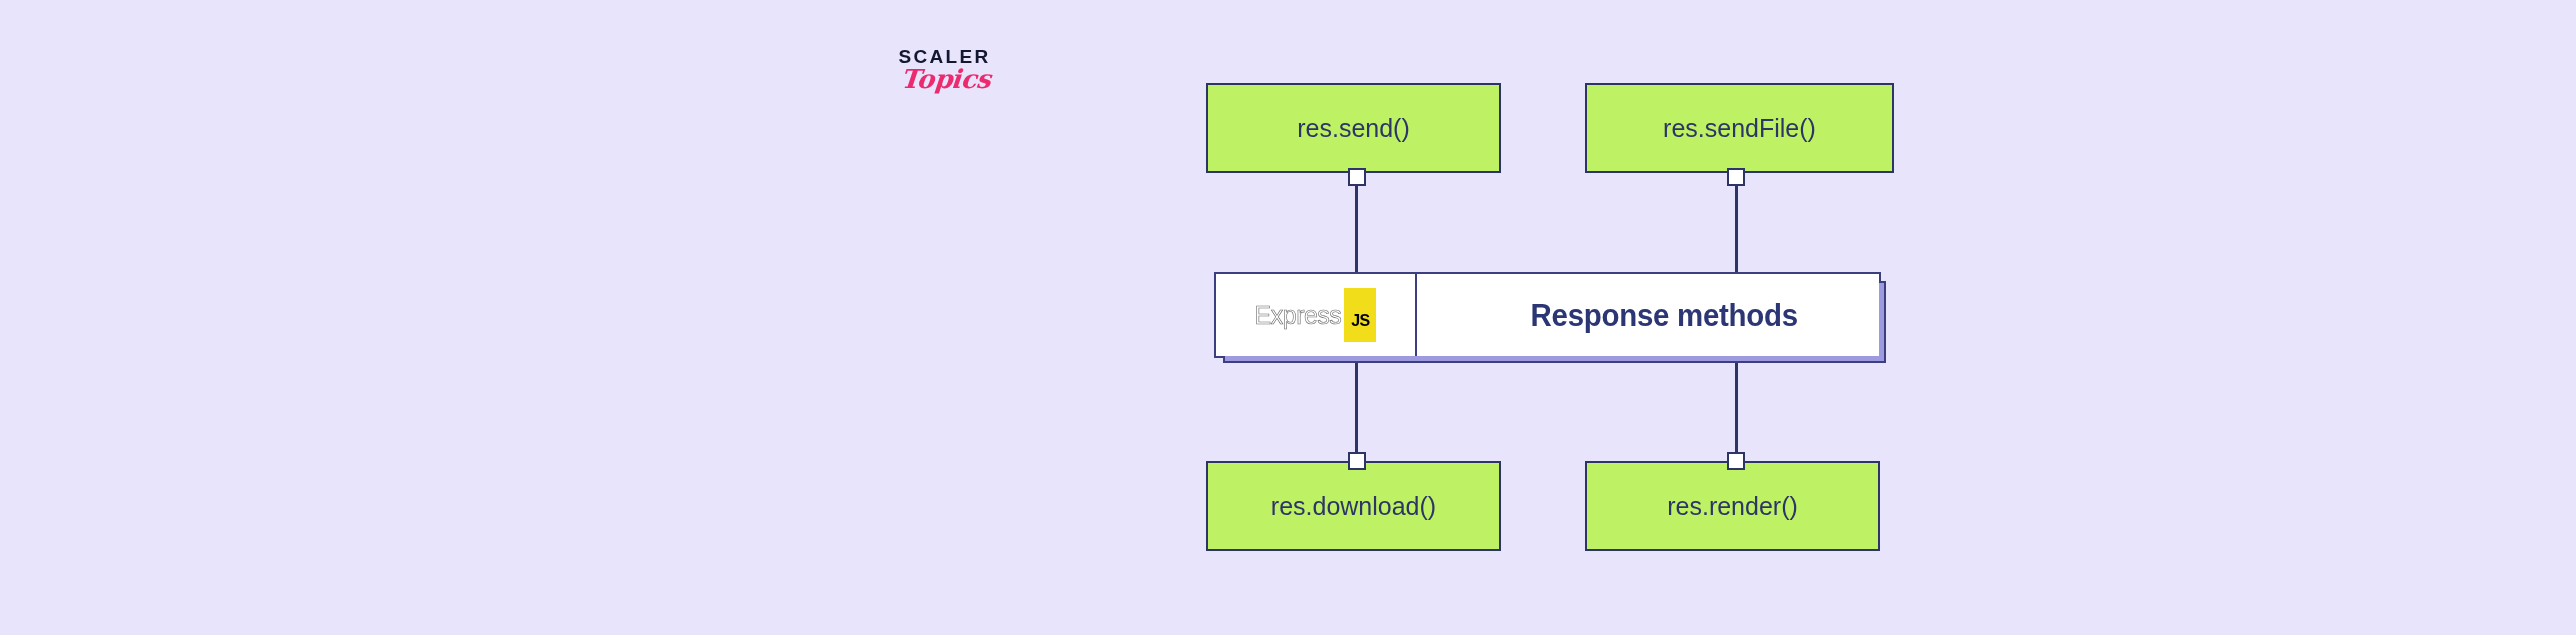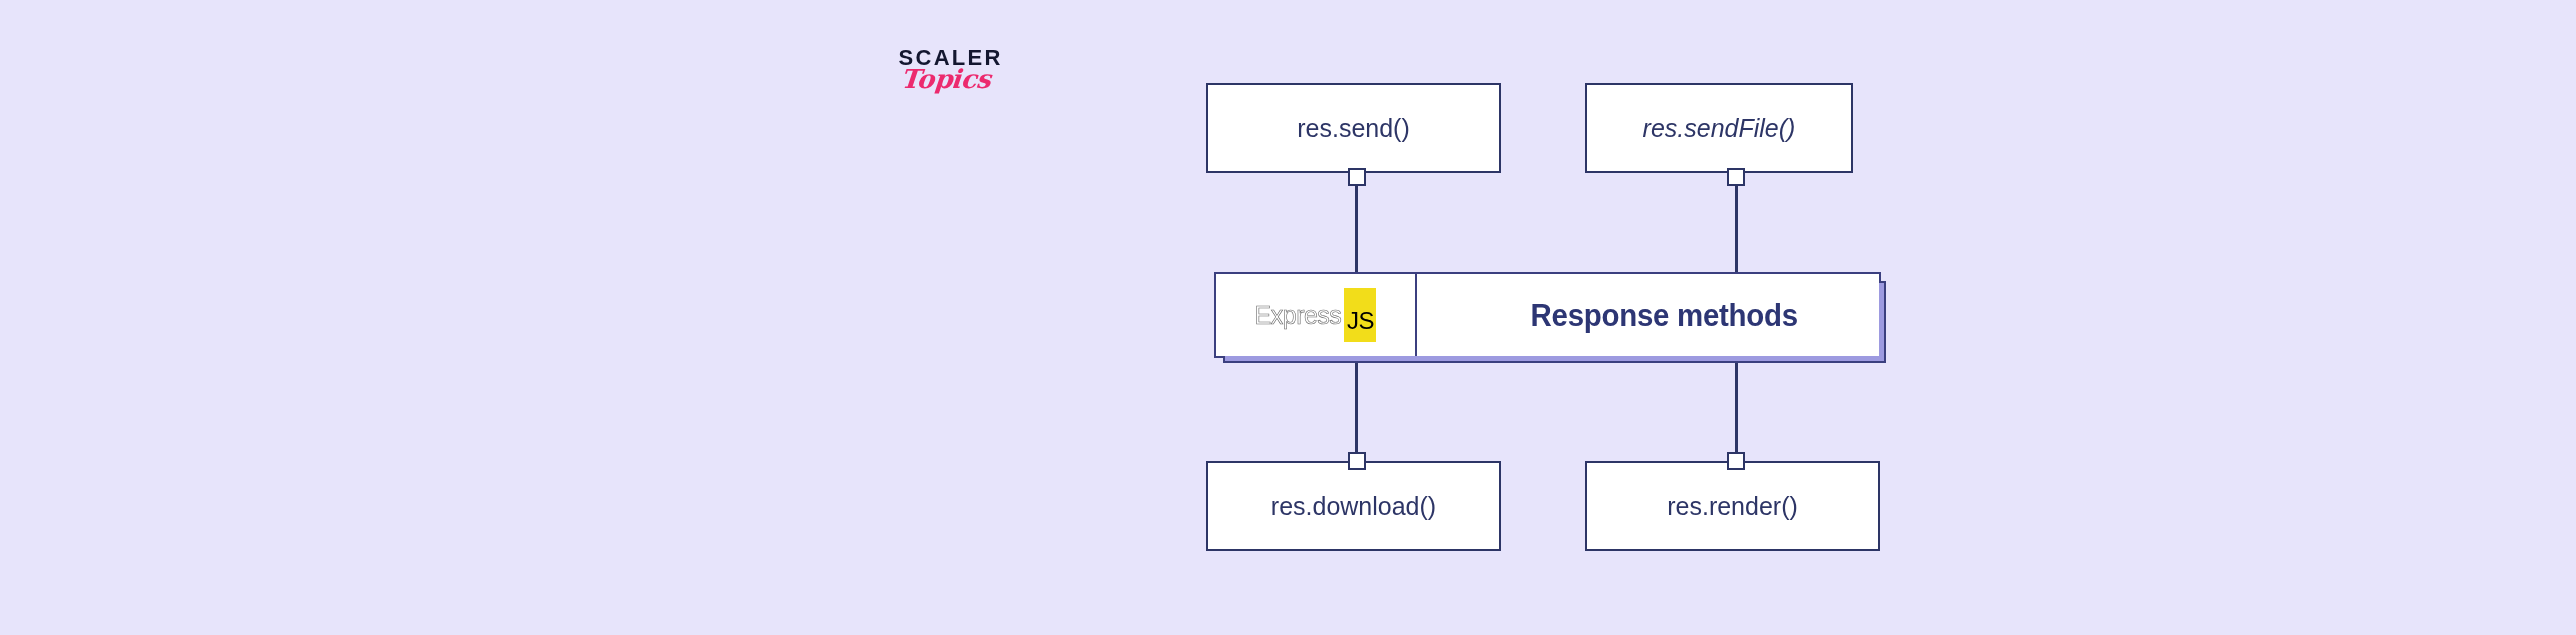--- a/index.html
+++ b/index.html
@@ -37,7 +37,7 @@
     top: 2.1px;
     font-family: "Liberation Sans", sans-serif;
     font-weight: 700;
-    font-size: 22px;
+    font-size: 19px;
     letter-spacing: 2.3px;
     color: #141730;
     line-height: 1;

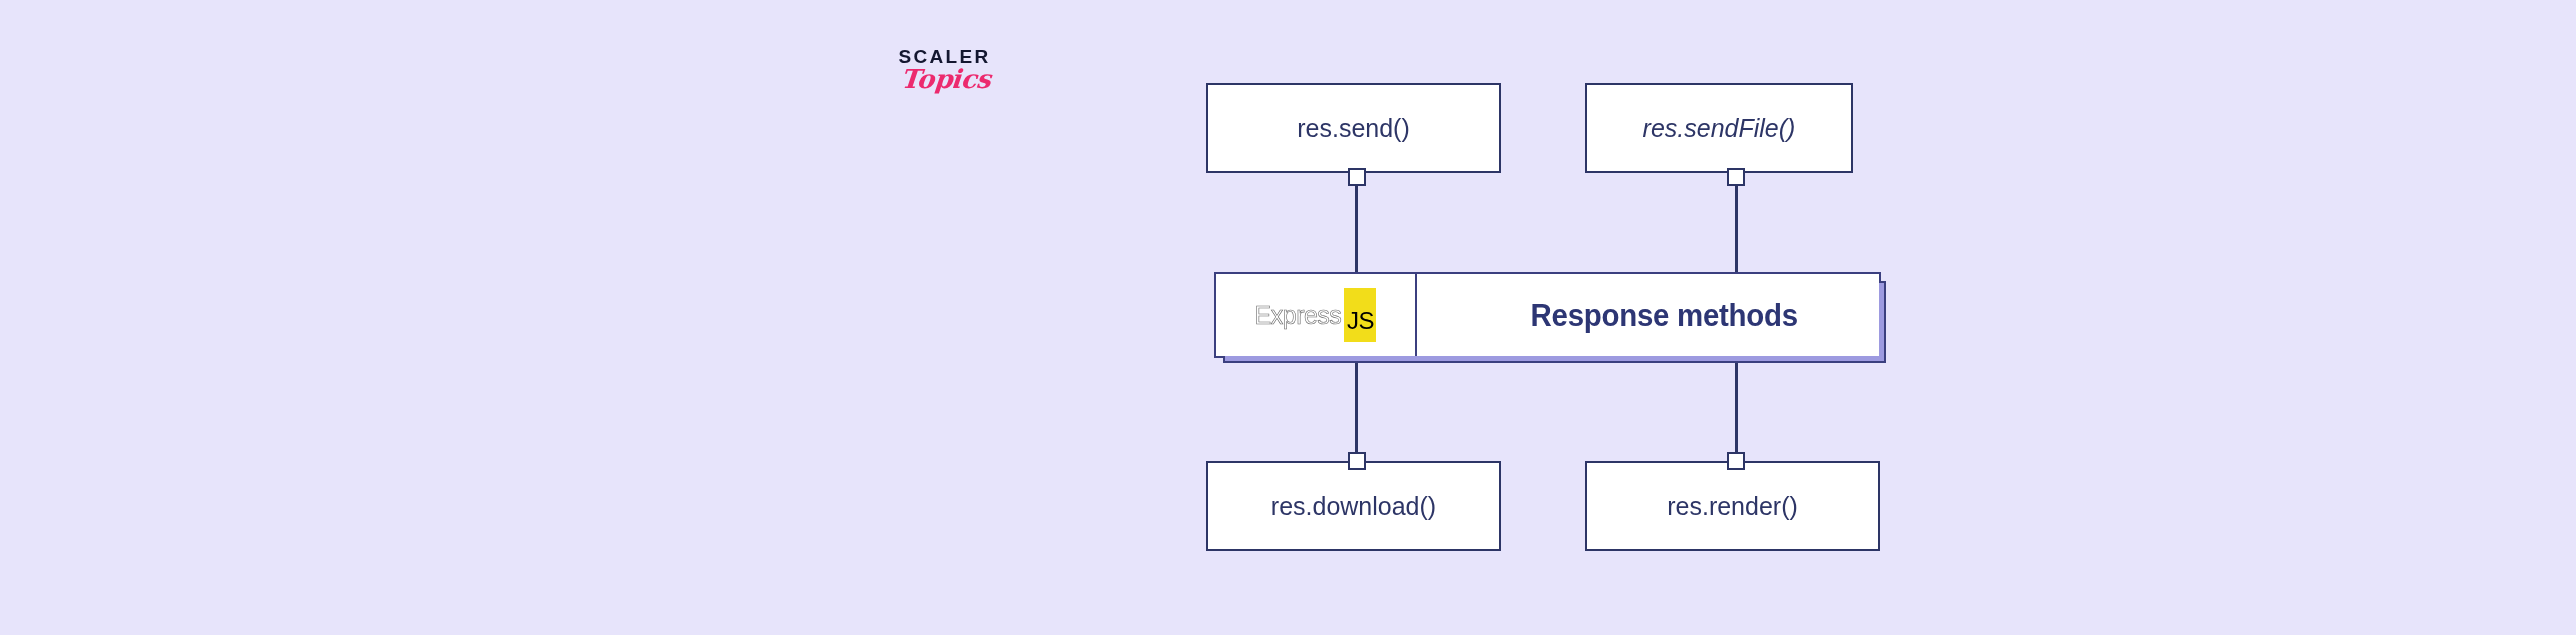--- a/index.html
+++ b/index.html
@@ -63,7 +63,7 @@
   .method-box {
     position: absolute;
     box-sizing: border-box;
-    background: #ffffff;
+    background: #bef264;
     border: 2.6px solid #2d3566;
     display: flex;
     align-items: center;

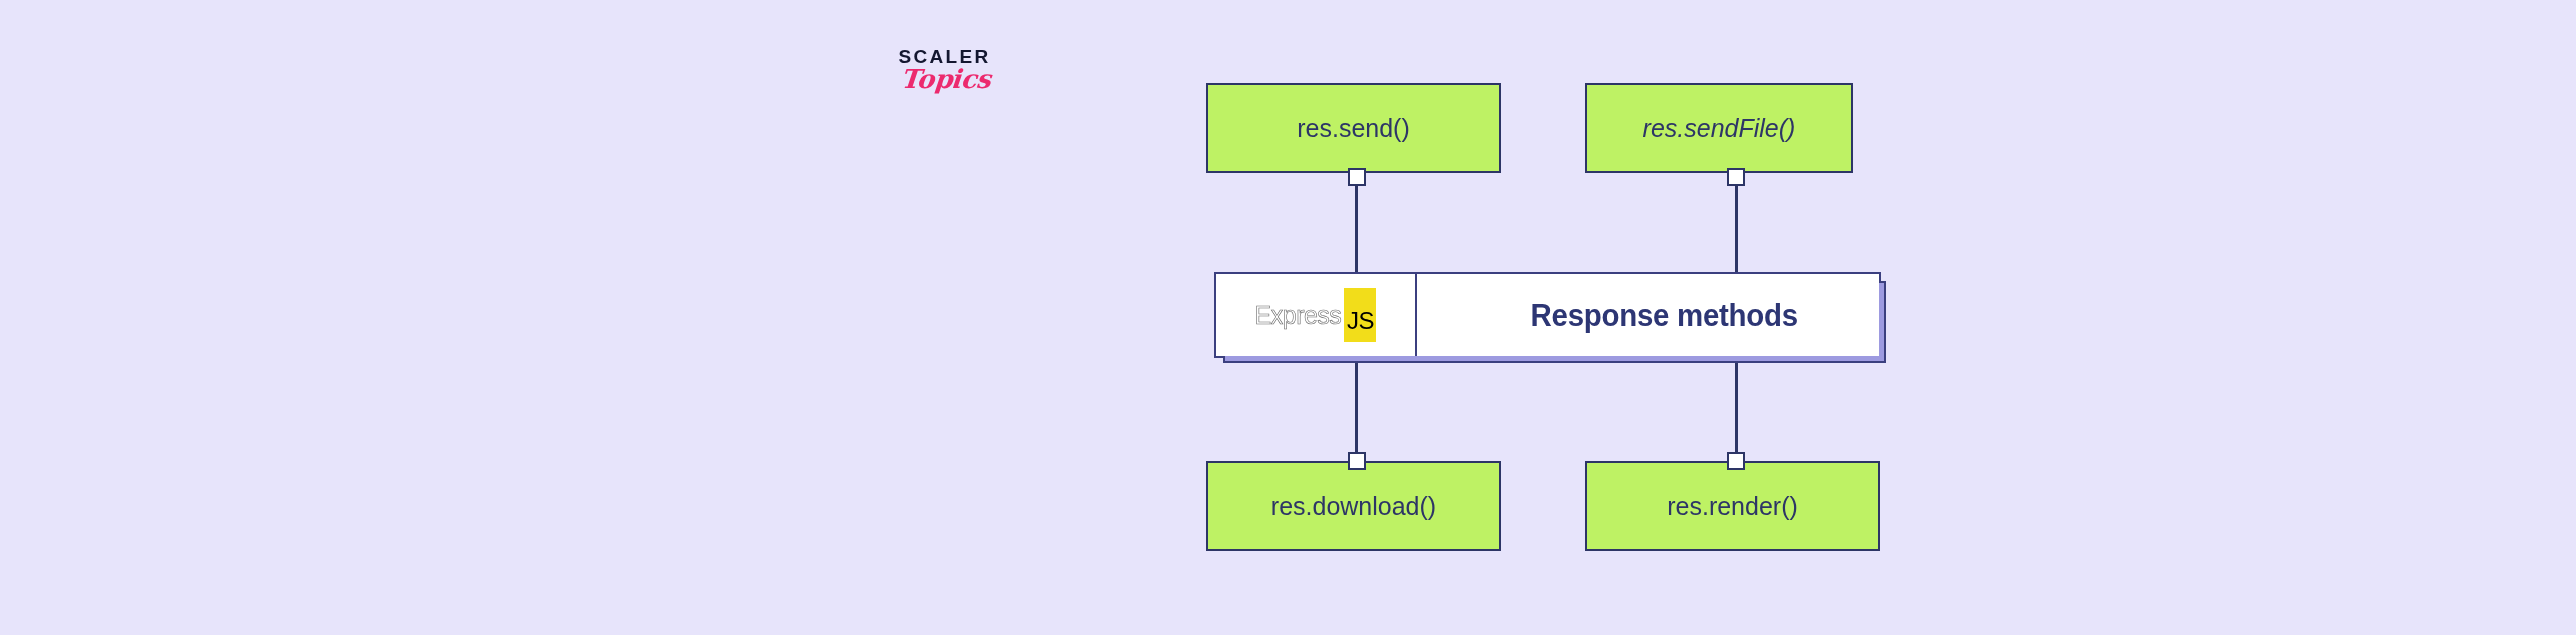--- a/index.html
+++ b/index.html
@@ -93,7 +93,7 @@
   }
 
   #box-send      { left: 1206px; top: 83px;  width: 295px;  height: 90px; }
-  #box-sendfile  { left: 1585px; top: 83px;  width: 268px;  height: 90px; font-style: italic; }
+  #box-sendfile  { left: 1585px; top: 83px;  width: 309px;  height: 90px; }
   #box-download  { left: 1206px; top: 461px;  width: 295px;  height: 90px; }
   #box-render    { left: 1585px; top: 461px;  width: 295px;  height: 90px; }
 

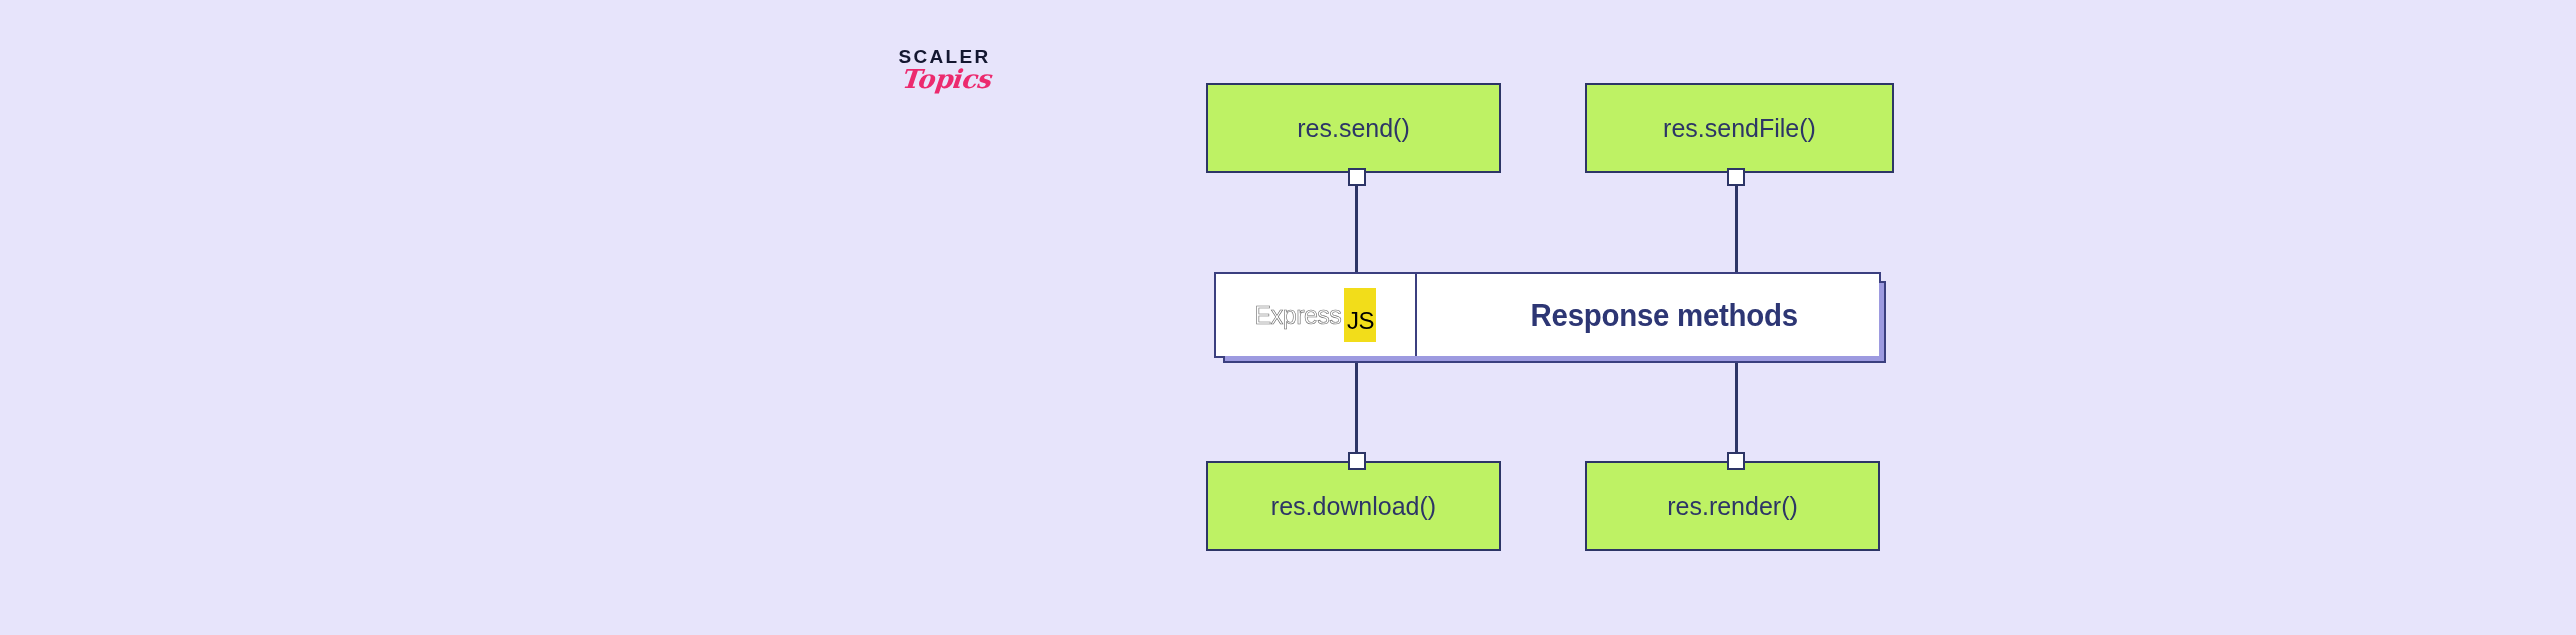--- a/index.html
+++ b/index.html
@@ -155,8 +155,8 @@
   }
   #js-badge-text {
     font-family: "Liberation Sans", sans-serif;
-    font-weight: 400;
-    font-size: 24px;
+    font-weight: 700;
+    font-size: 16px;
     color: #000000;
     line-height: 1;
     letter-spacing: -0.5px;

